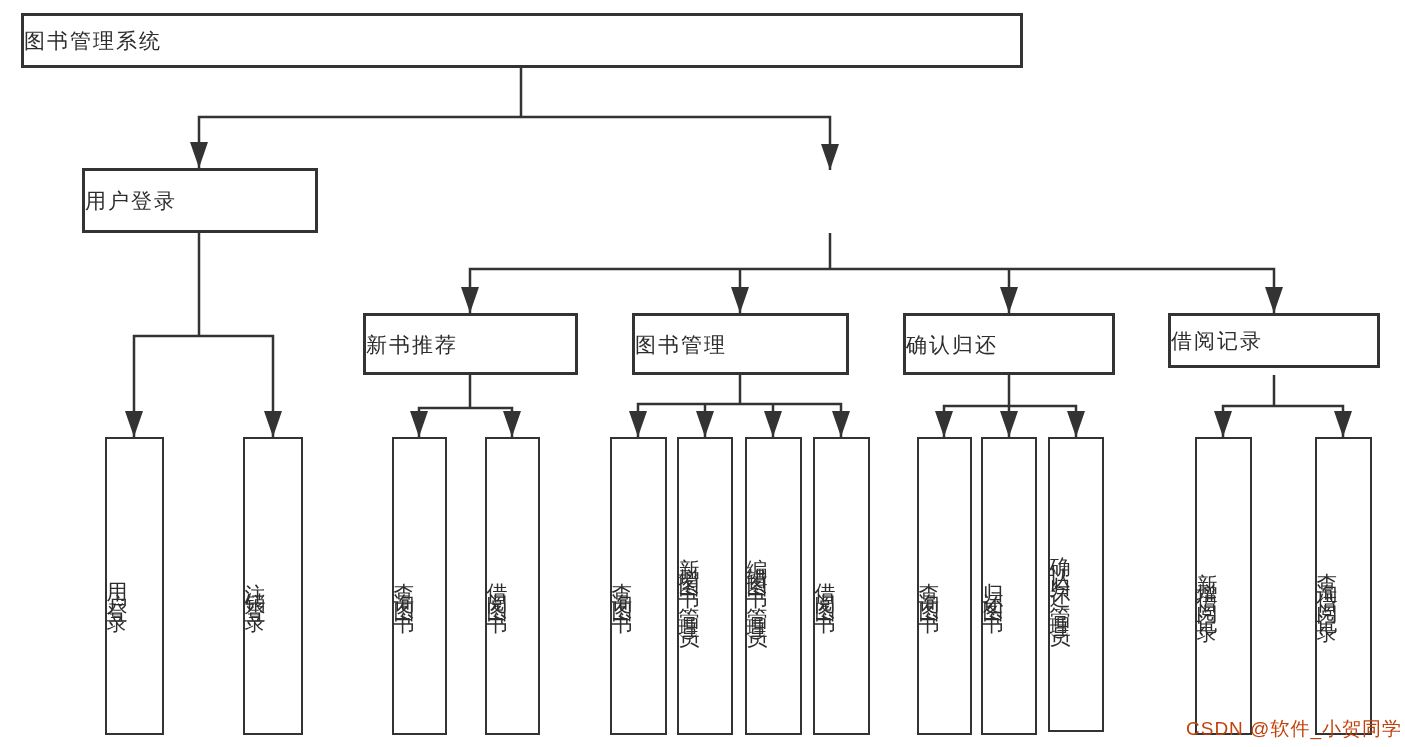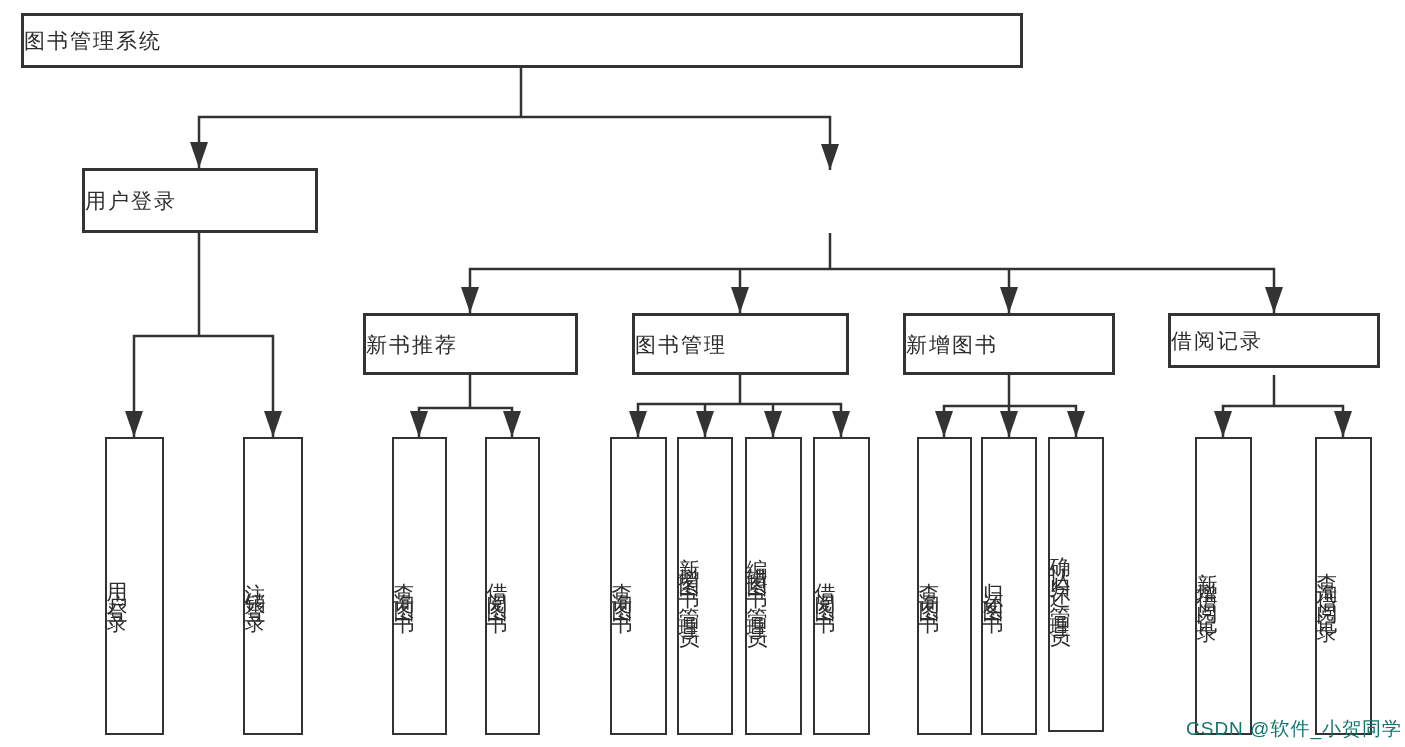--- a/index.html
+++ b/index.html
@@ -105,7 +105,7 @@
     <span class="lbl">图书管理</span>
   </div>
   <div class="box" style="left:903px;top:313px;width:212px;height:62px">
-    <span class="lbl">新增图书</span>
+    <span class="lbl">确认归还</span>
   </div>
   <div class="box" style="left:1168px;top:313px;width:212px;height:55px">
     <span class="lbl">借阅记录</span>

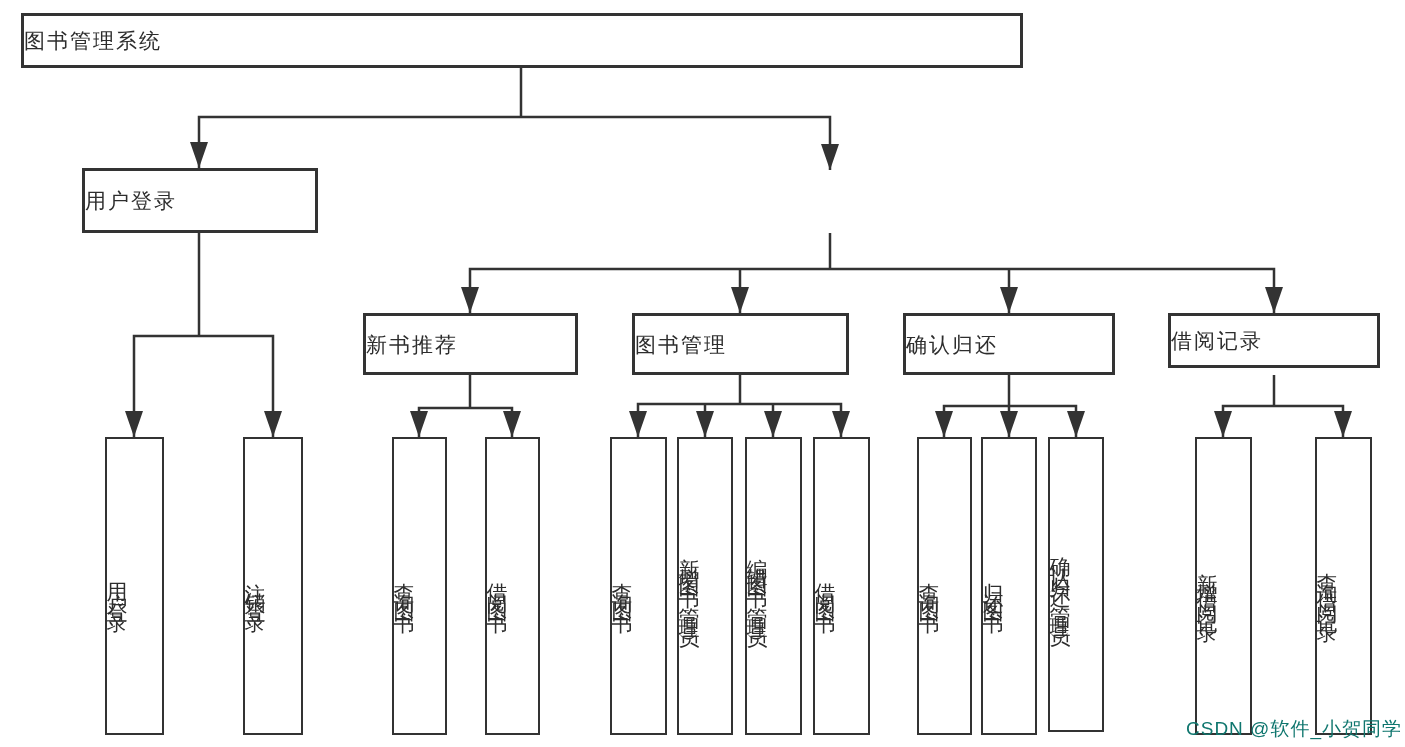--- a/index.html
+++ b/index.html
@@ -38,7 +38,7 @@
     position:absolute;
     left:1186px;top:716px;
     font-size:19px;
-    color:#0f766e;
+    color:#c2410c;
     letter-spacing:1px;
     white-space:nowrap;
     z-index:3;

